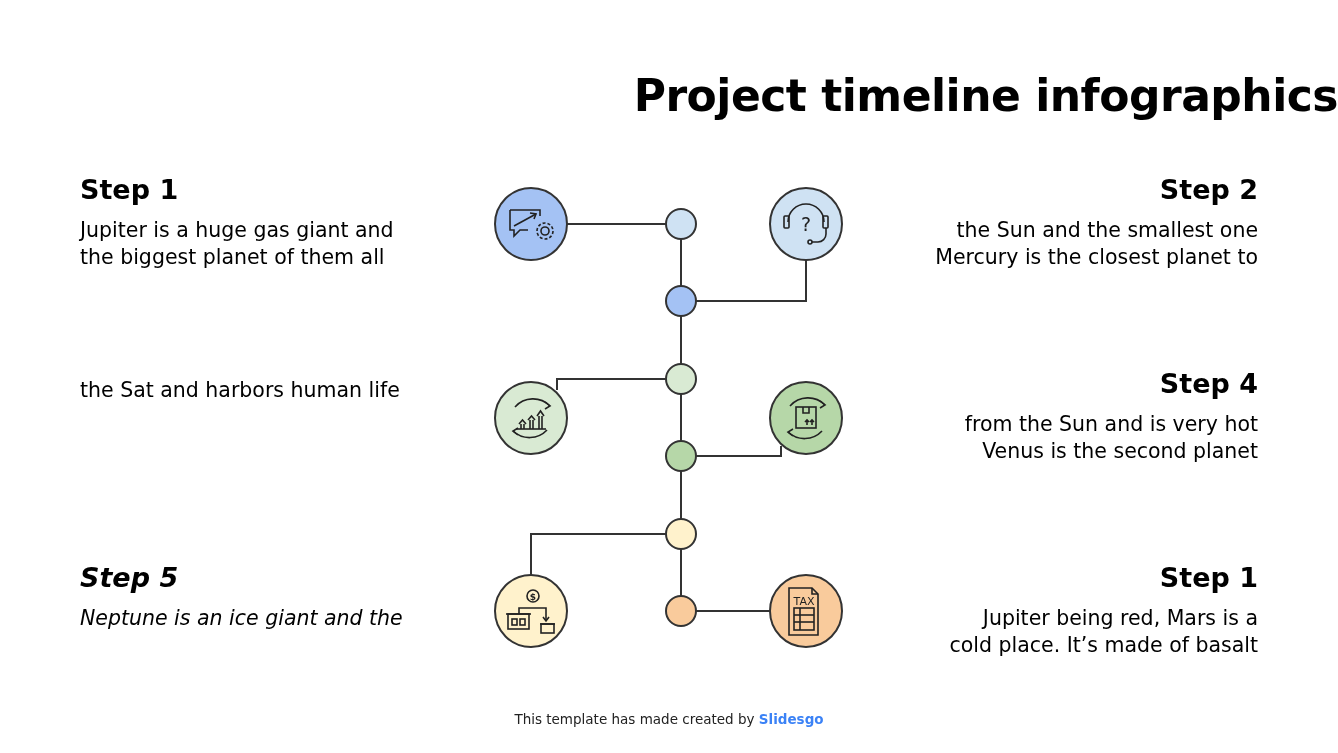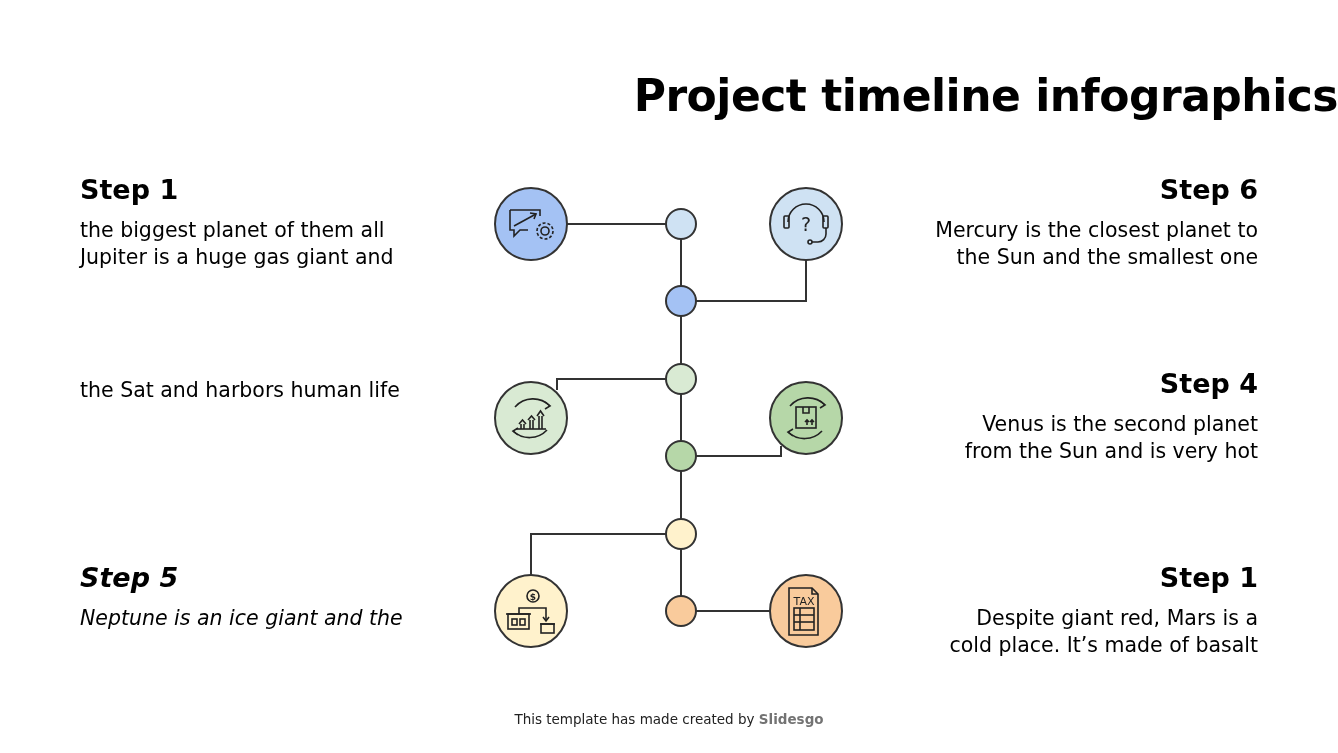--- a/index.html
+++ b/index.html
@@ -31,7 +31,7 @@
   </p>
 </div>
 <div class="step right" style="top:173px;">
-  <h2>Step 6</h2>
+  <h2>Step 2</h2>
   <p>
     <span>Mercury is the closest planet to</span>
     <span>the Sun and the smallest one</span>

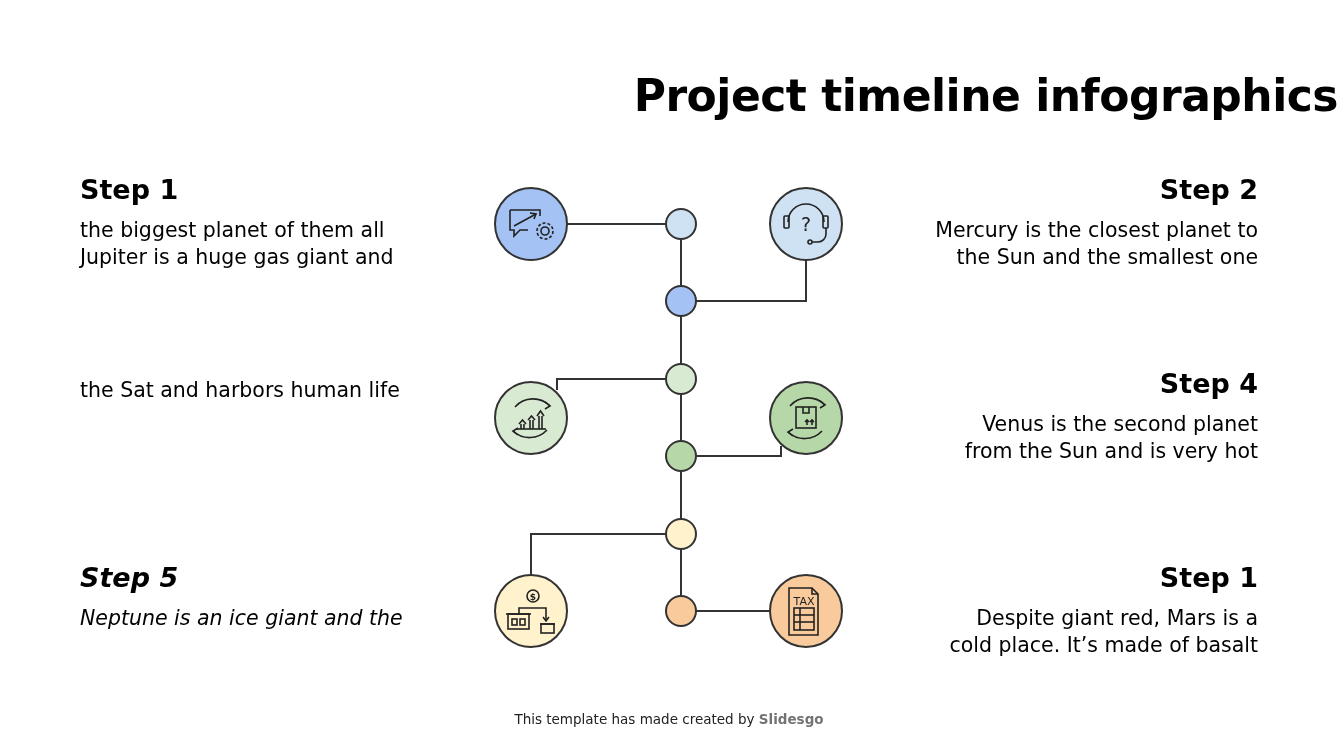--- a/index.html
+++ b/index.html
@@ -26,8 +26,8 @@
 <div class="step left" style="top:173px;">
   <h2>Step 1</h2>
   <p>
+    <span>Jupiter is a huge gas giant and</span>
     <span>the biggest planet of them all</span>
-    <span>Jupiter is a huge gas giant and</span>
   </p>
 </div>
 <div class="step right" style="top:173px;">

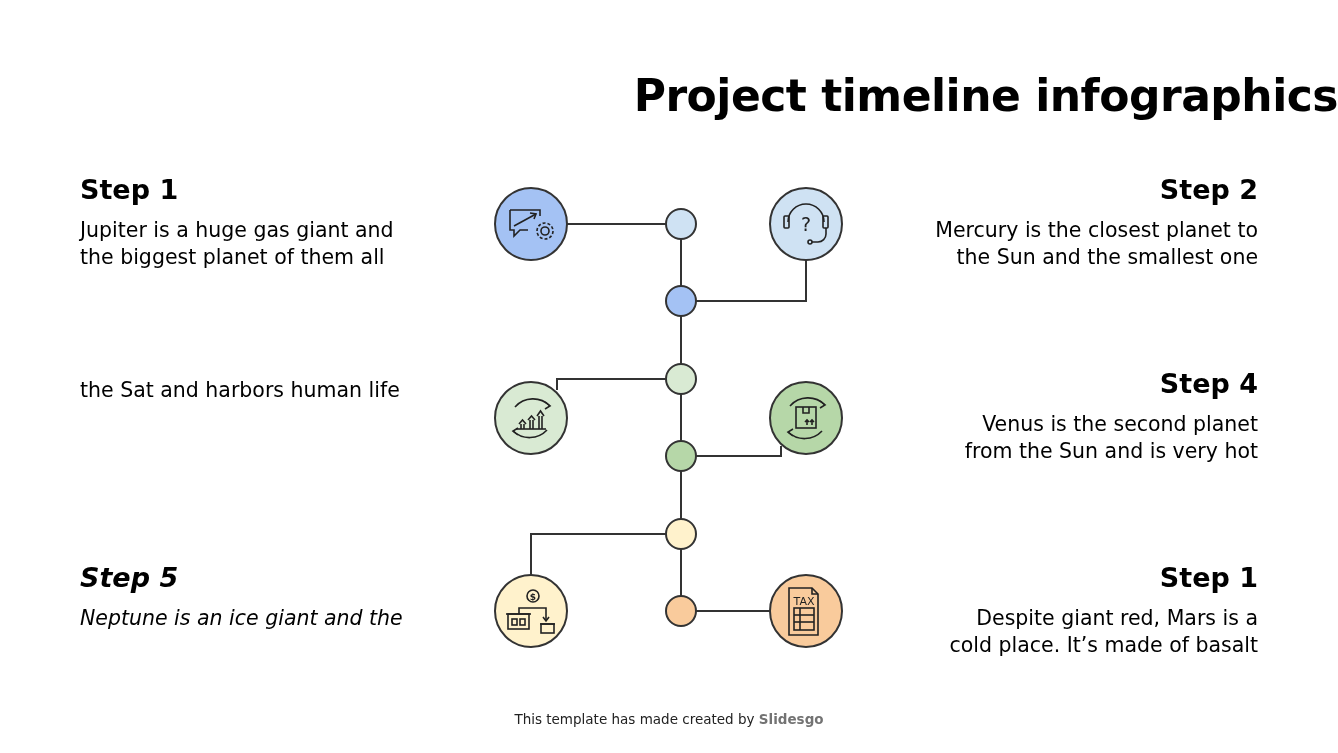--- a/index.html
+++ b/index.html
@@ -33,8 +33,8 @@
 <div class="step right" style="top:173px;">
   <h2>Step 2</h2>
   <p>
+    <span>the Sun and the smallest one</span>
     <span>Mercury is the closest planet to</span>
-    <span>the Sun and the smallest one</span>
   </p>
 </div>
 <div class="step left" style="top:367px;">

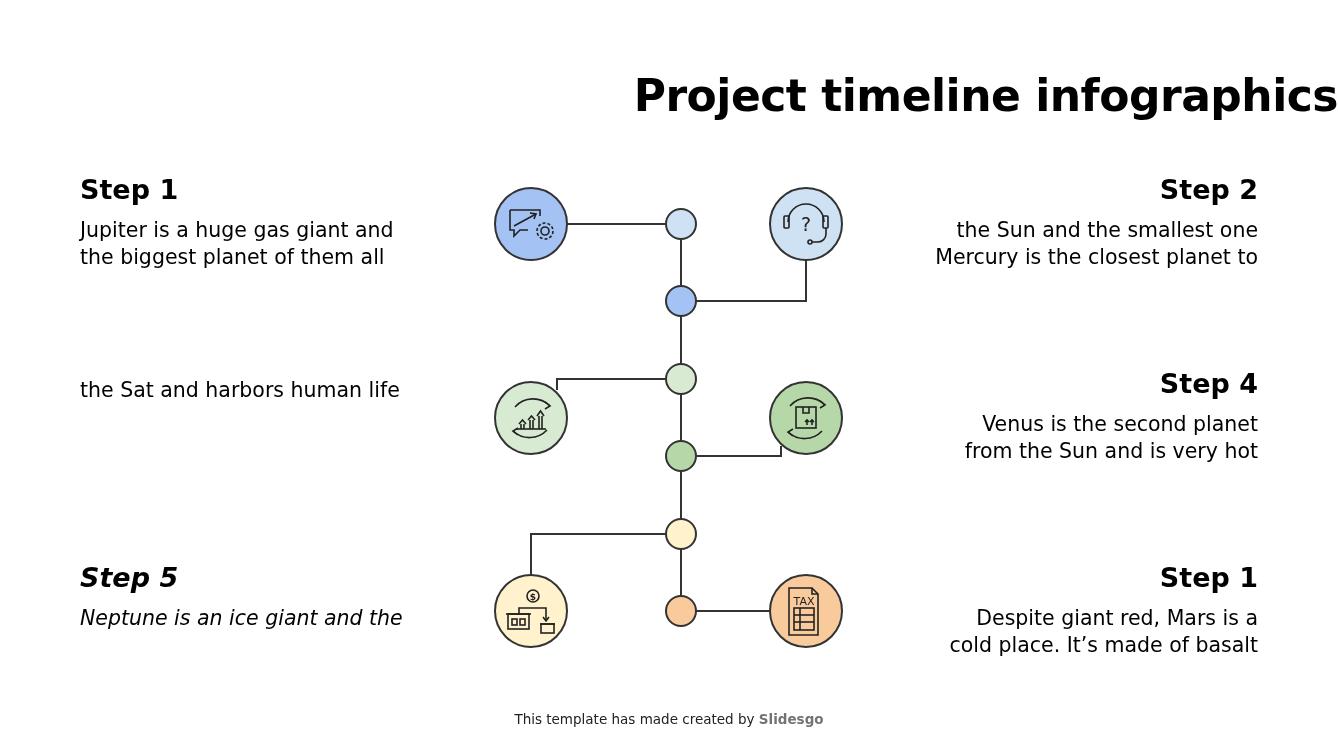--- a/index.html
+++ b/index.html
@@ -45,8 +45,8 @@
 <div class="step right" style="top:367px;">
   <h2>Step 4</h2>
   <p>
+    <span>from the Sun and is very hot</span>
     <span>Venus is the second planet</span>
-    <span>from the Sun and is very hot</span>
   </p>
 </div>
 <div class="step left" style="top:561px;font-style:italic;">

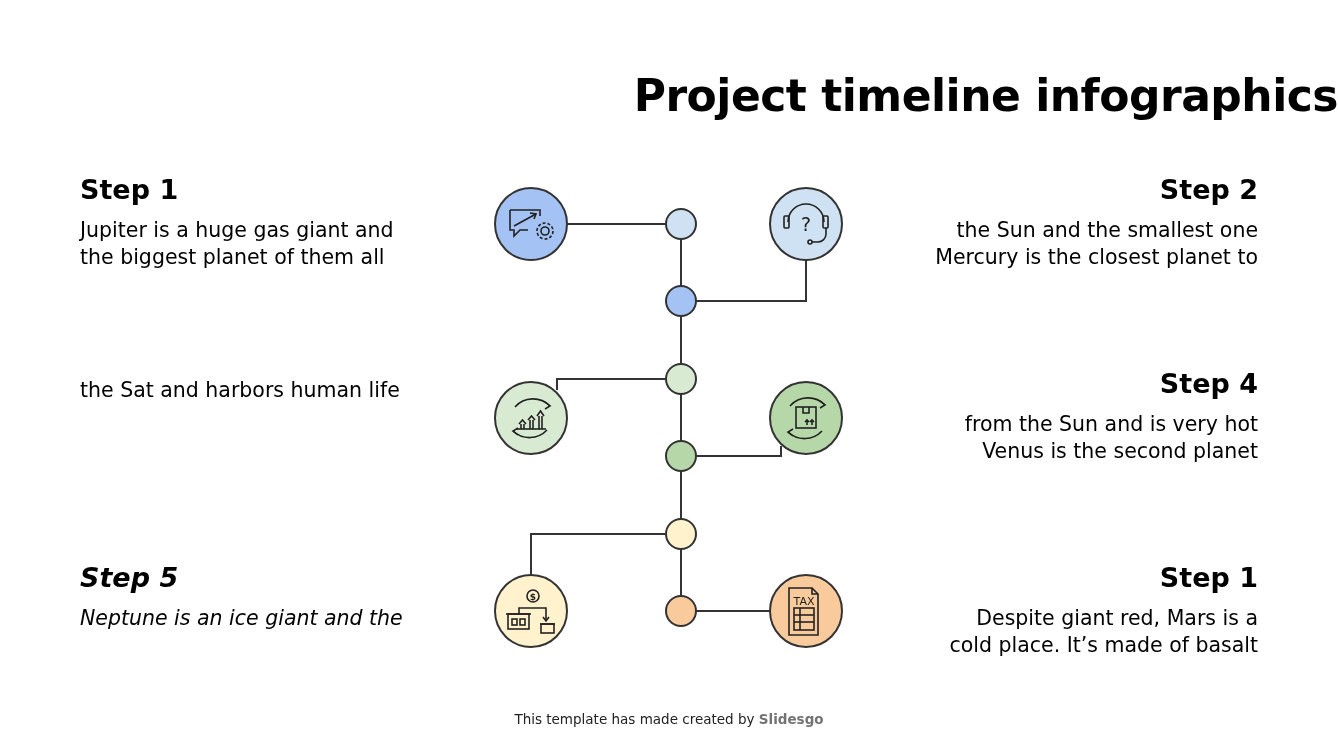--- a/index.html
+++ b/index.html
@@ -58,7 +58,7 @@
 <div class="step right" style="top:561px;">
   <h2>Step 1</h2>
   <p>
-    <span>Despite giant red, Mars is a</span>
+    <span>Jupiter being red, Mars is a</span>
     <span>cold place. It’s made of basalt</span>
   </p>
 </div>

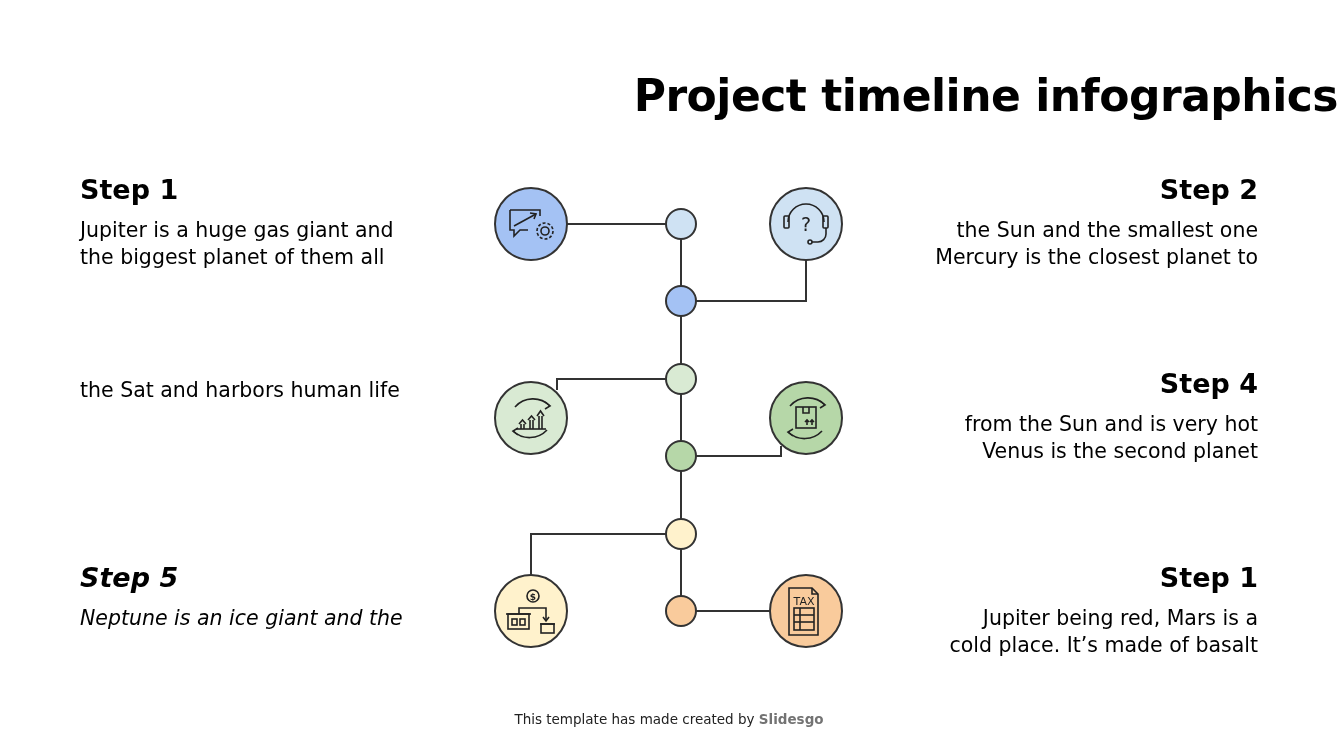--- a/index.html
+++ b/index.html
@@ -16,7 +16,7 @@
   svg.diagram { position: absolute; left: 0; top: 0; }
   .footer { position: absolute; left: 0; right: 0; top: 711px; text-align: center;
             font-size: 13.5px; color: #222; }
-  .footer b { color: #737373; }
+  .footer b { color: #3b82f6; }
 </style>
 </head>
 <body>

